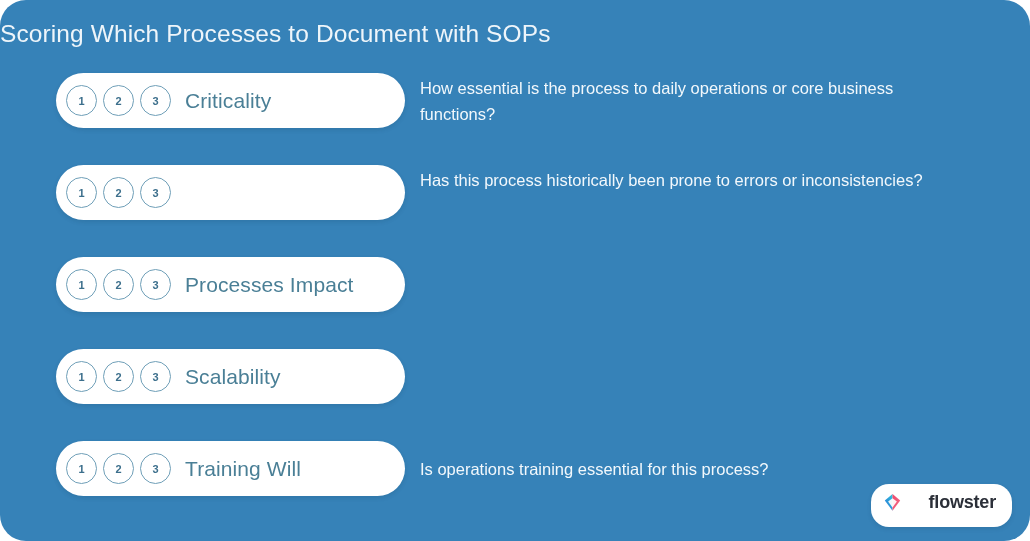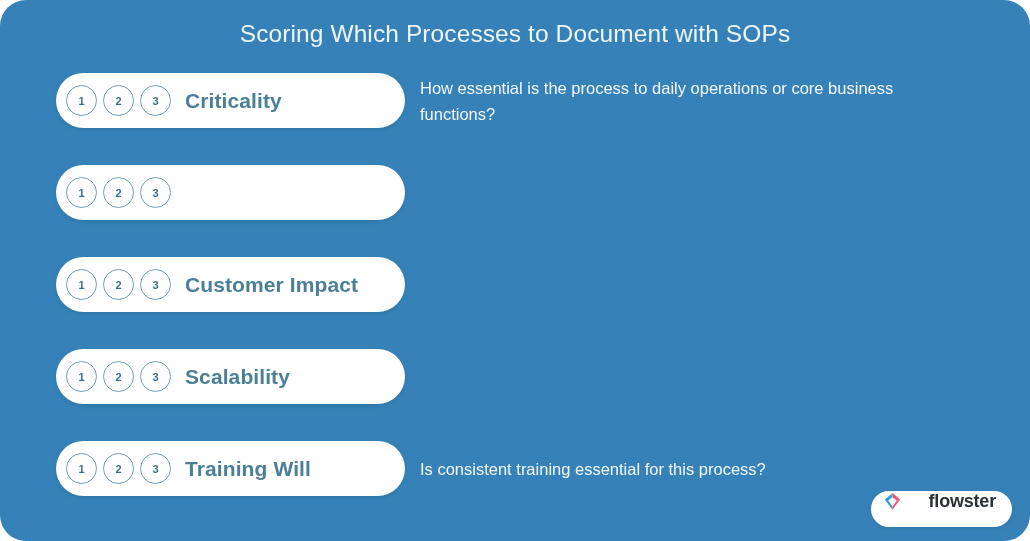--- a/index.html
+++ b/index.html
@@ -30,7 +30,6 @@
     top: 20px;
     left: 0;
     width: 1030px;
-    text-align: center;
     color: #eef5fa;
     font-size: 24.5px;
     font-weight: 400;

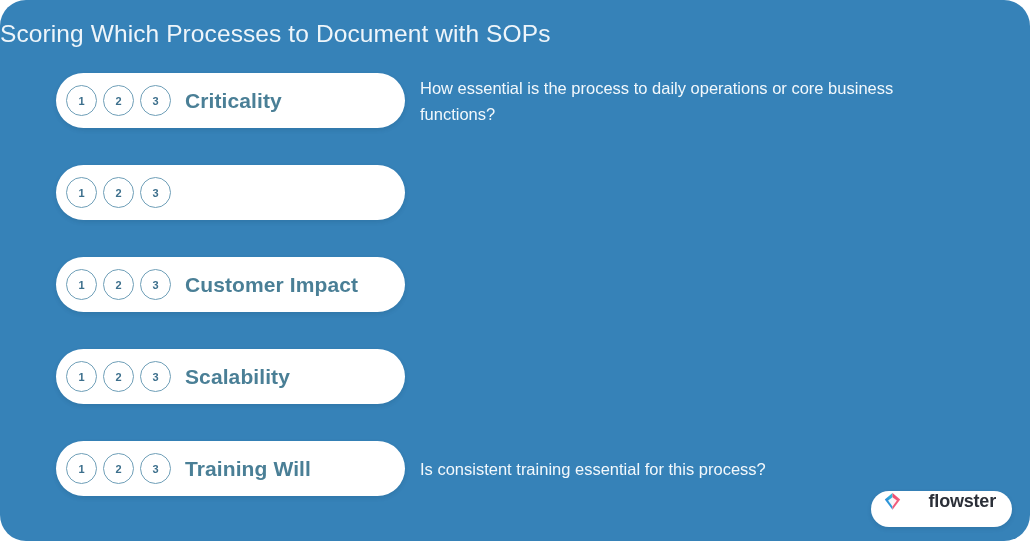--- a/index.html
+++ b/index.html
@@ -90,7 +90,7 @@
     margin-left: 14px;
     color: #4a7f96;
     font-size: 21px;
-    font-weight: 700;
+    font-weight: 400;
     letter-spacing: 0.1px;
     white-space: nowrap;
   }

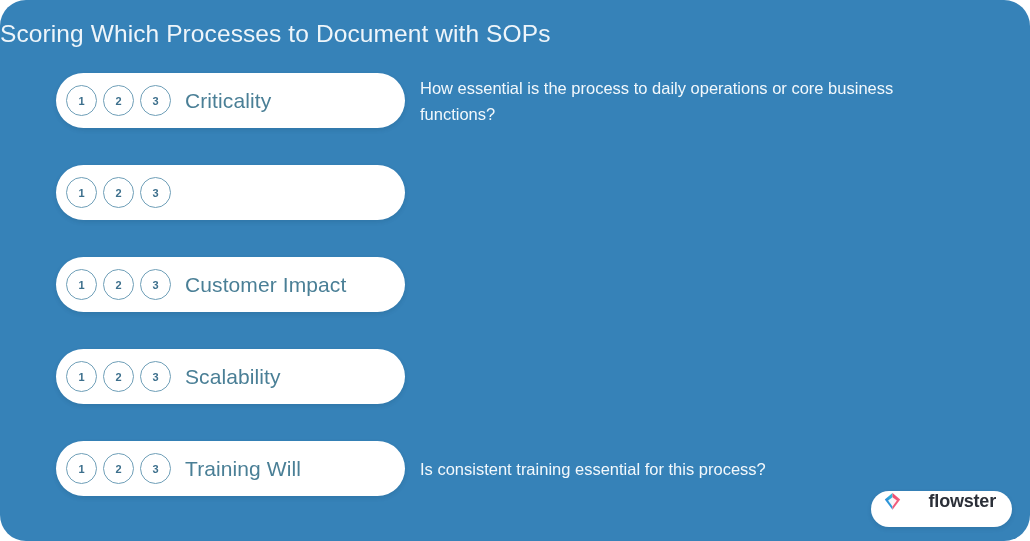--- a/index.html
+++ b/index.html
@@ -159,6 +159,7 @@
           <div class="circle">3</div>
         </div>
       </div>
+      <div class="desc">Has this process historically been prone to errors or inconsistencies?</div>
     </div>
 
     <div class="row two-line">

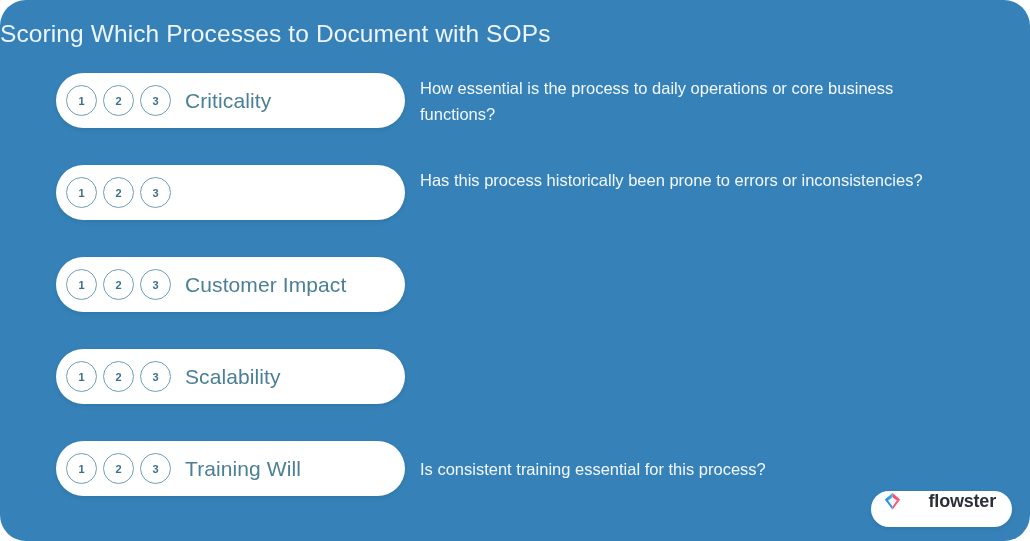--- a/index.html
+++ b/index.html
@@ -169,7 +169,7 @@
           <div class="circle">2</div>
           <div class="circle">3</div>
         </div>
-        <div class="pill-label">Customer Impact</div>
+        <div class="pill-label">Processes Impact</div>
       </div>
     </div>
 

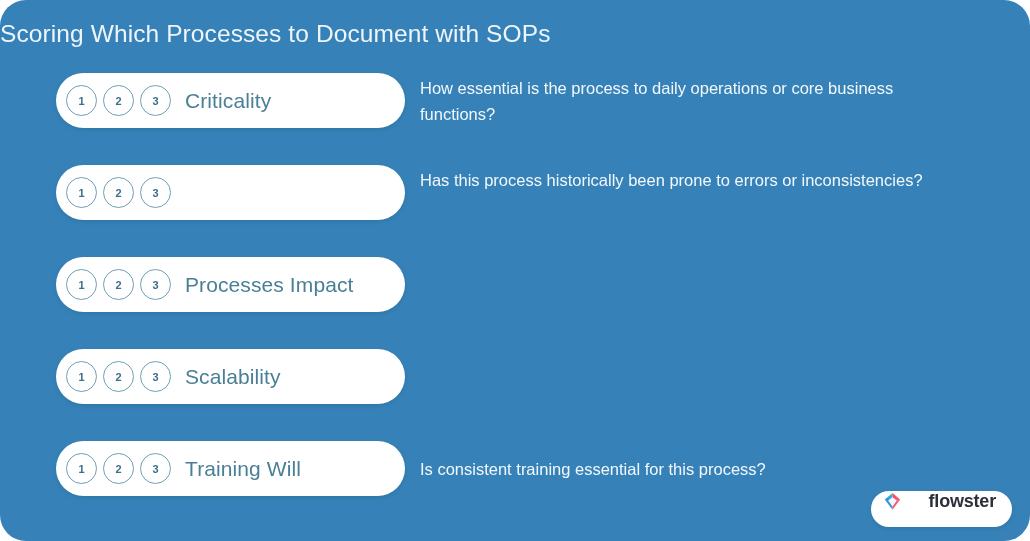--- a/index.html
+++ b/index.html
@@ -193,7 +193,7 @@
         </div>
         <div class="pill-label">Training Will</div>
       </div>
-      <div class="desc">Is consistent training essential for this process?</div>
+      <div class="desc">Is operations training essential for this process?</div>
     </div>
 
   </div>

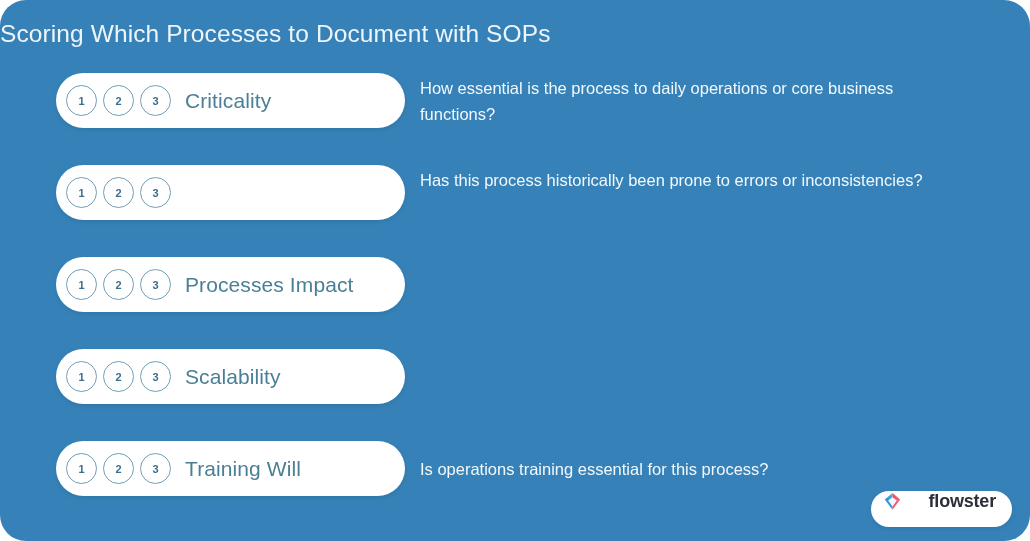--- a/index.html
+++ b/index.html
@@ -114,11 +114,11 @@
     right: 18px;
     bottom: 14px;
     height: 36px;
-    padding: 0 16px 0 11px;
+    padding: 0 16px 7px 11px;
     background: #ffffff;
     border-radius: 18px;
     display: flex;
-    align-items: flex-start;
+    align-items: center;
     gap: 26px;
     box-shadow: 0 2px 4px rgba(20, 60, 90, 0.15);
   }

